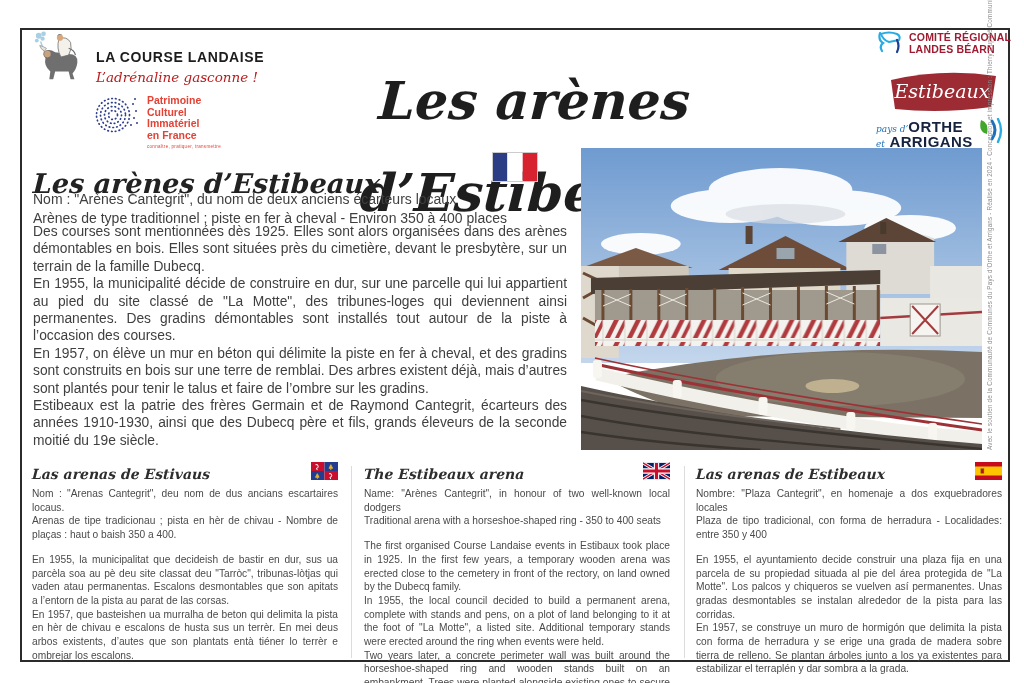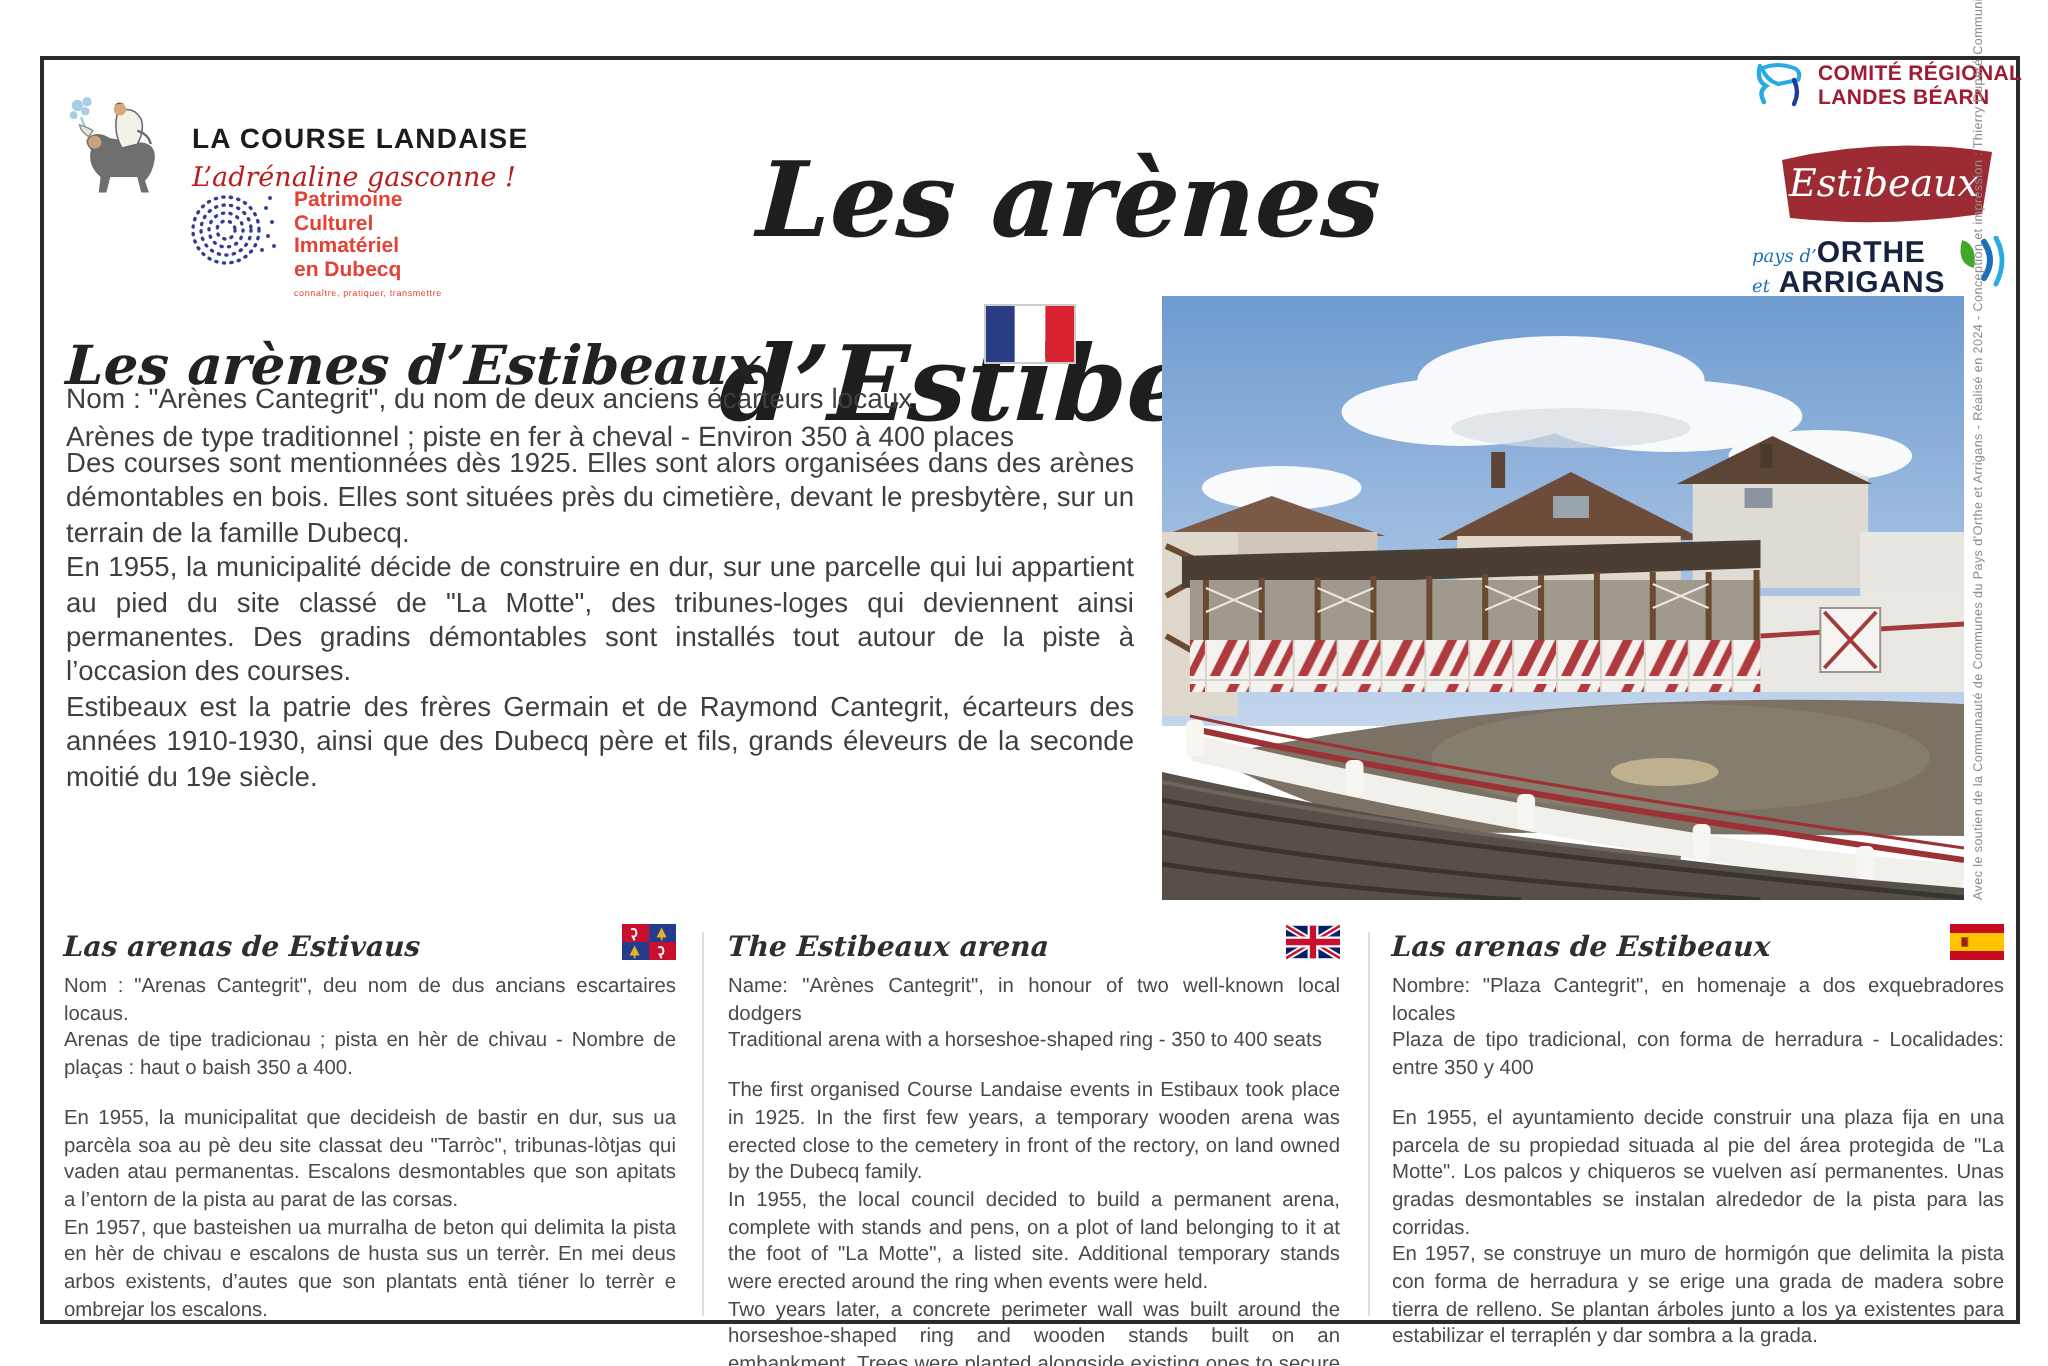--- a/index.html
+++ b/index.html
@@ -8,7 +8,7 @@
   .frame{position:absolute;left:20px;top:28px;width:986px;height:630px;border:2px solid #2b2b2b;}
   .script{font-family:"DejaVu Serif",serif;font-style:italic;transform:skewX(-3deg);}
   
-  .logo-cl{position:absolute;left:30px;top:46px;display:flex;gap:8px;align-items:center;}
+  .logo-cl{position:absolute;left:30px;top:29px;display:flex;gap:8px;align-items:flex-end;}
   .logo-cl-text{padding-top:10px;}
   .logo-cl-name{font-size:14px;font-weight:bold;letter-spacing:.6px;color:#1c1c1c;}
   .logo-cl-tagline{font-family:"DejaVu Serif",serif;font-style:italic;color:#b91c1c;font-size:13.5px;margin-top:4px;}

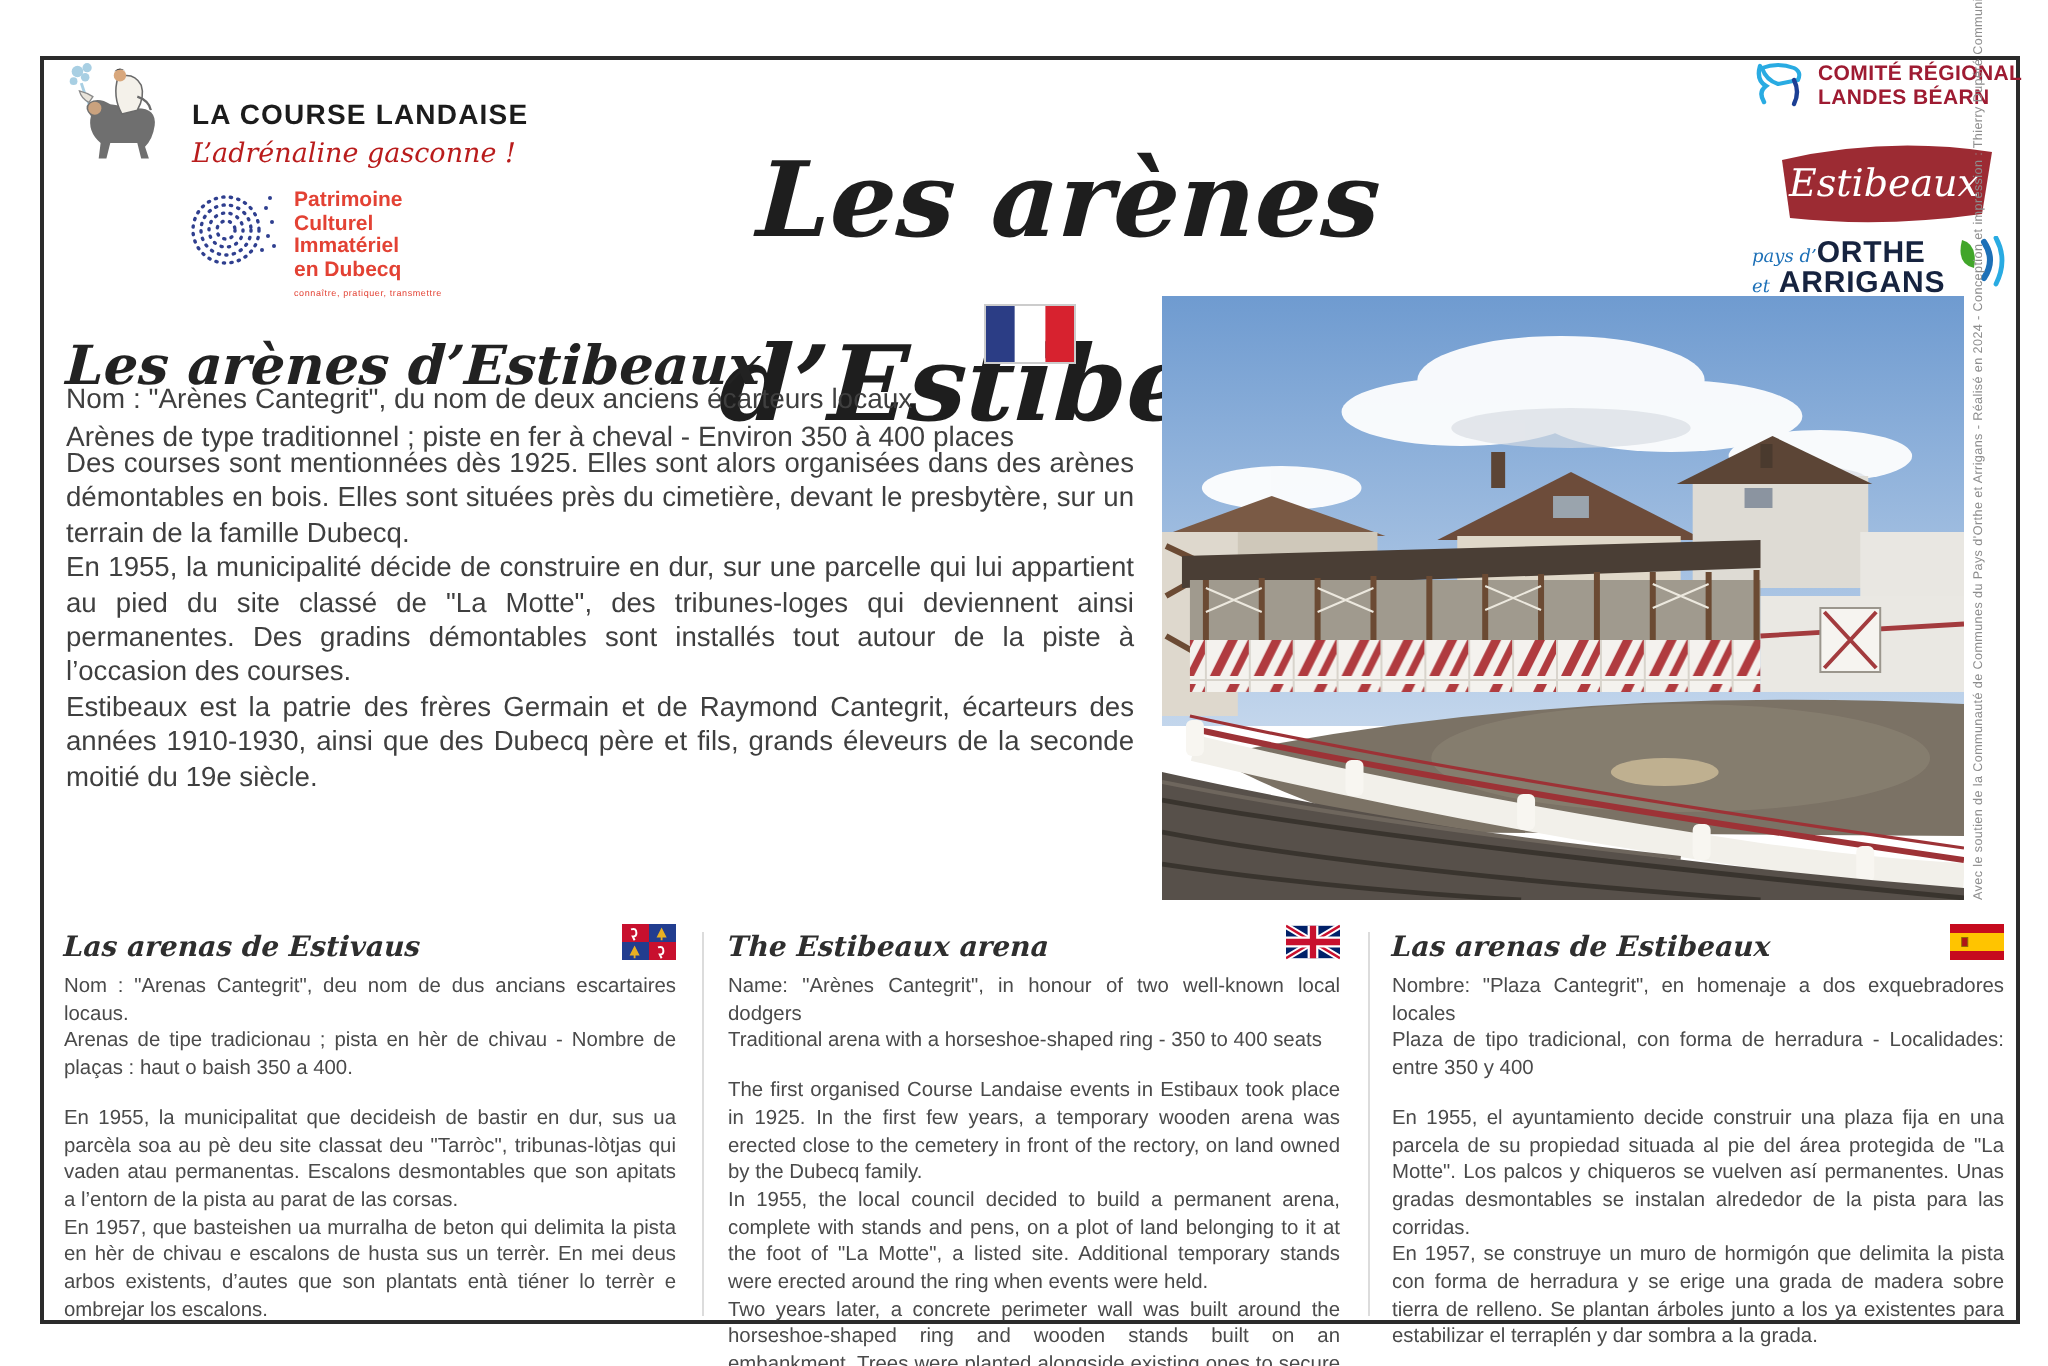--- a/index.html
+++ b/index.html
@@ -98,7 +98,7 @@
         <div>Patrimoine</div>
         <div>Culturel</div>
         <div>Immatériel</div>
-        <div>en Dubecq</div>
+        <div>en France</div>
       </div>
       <div class="pci-sub">connaître, pratiquer, transmettre</div>
     </div>

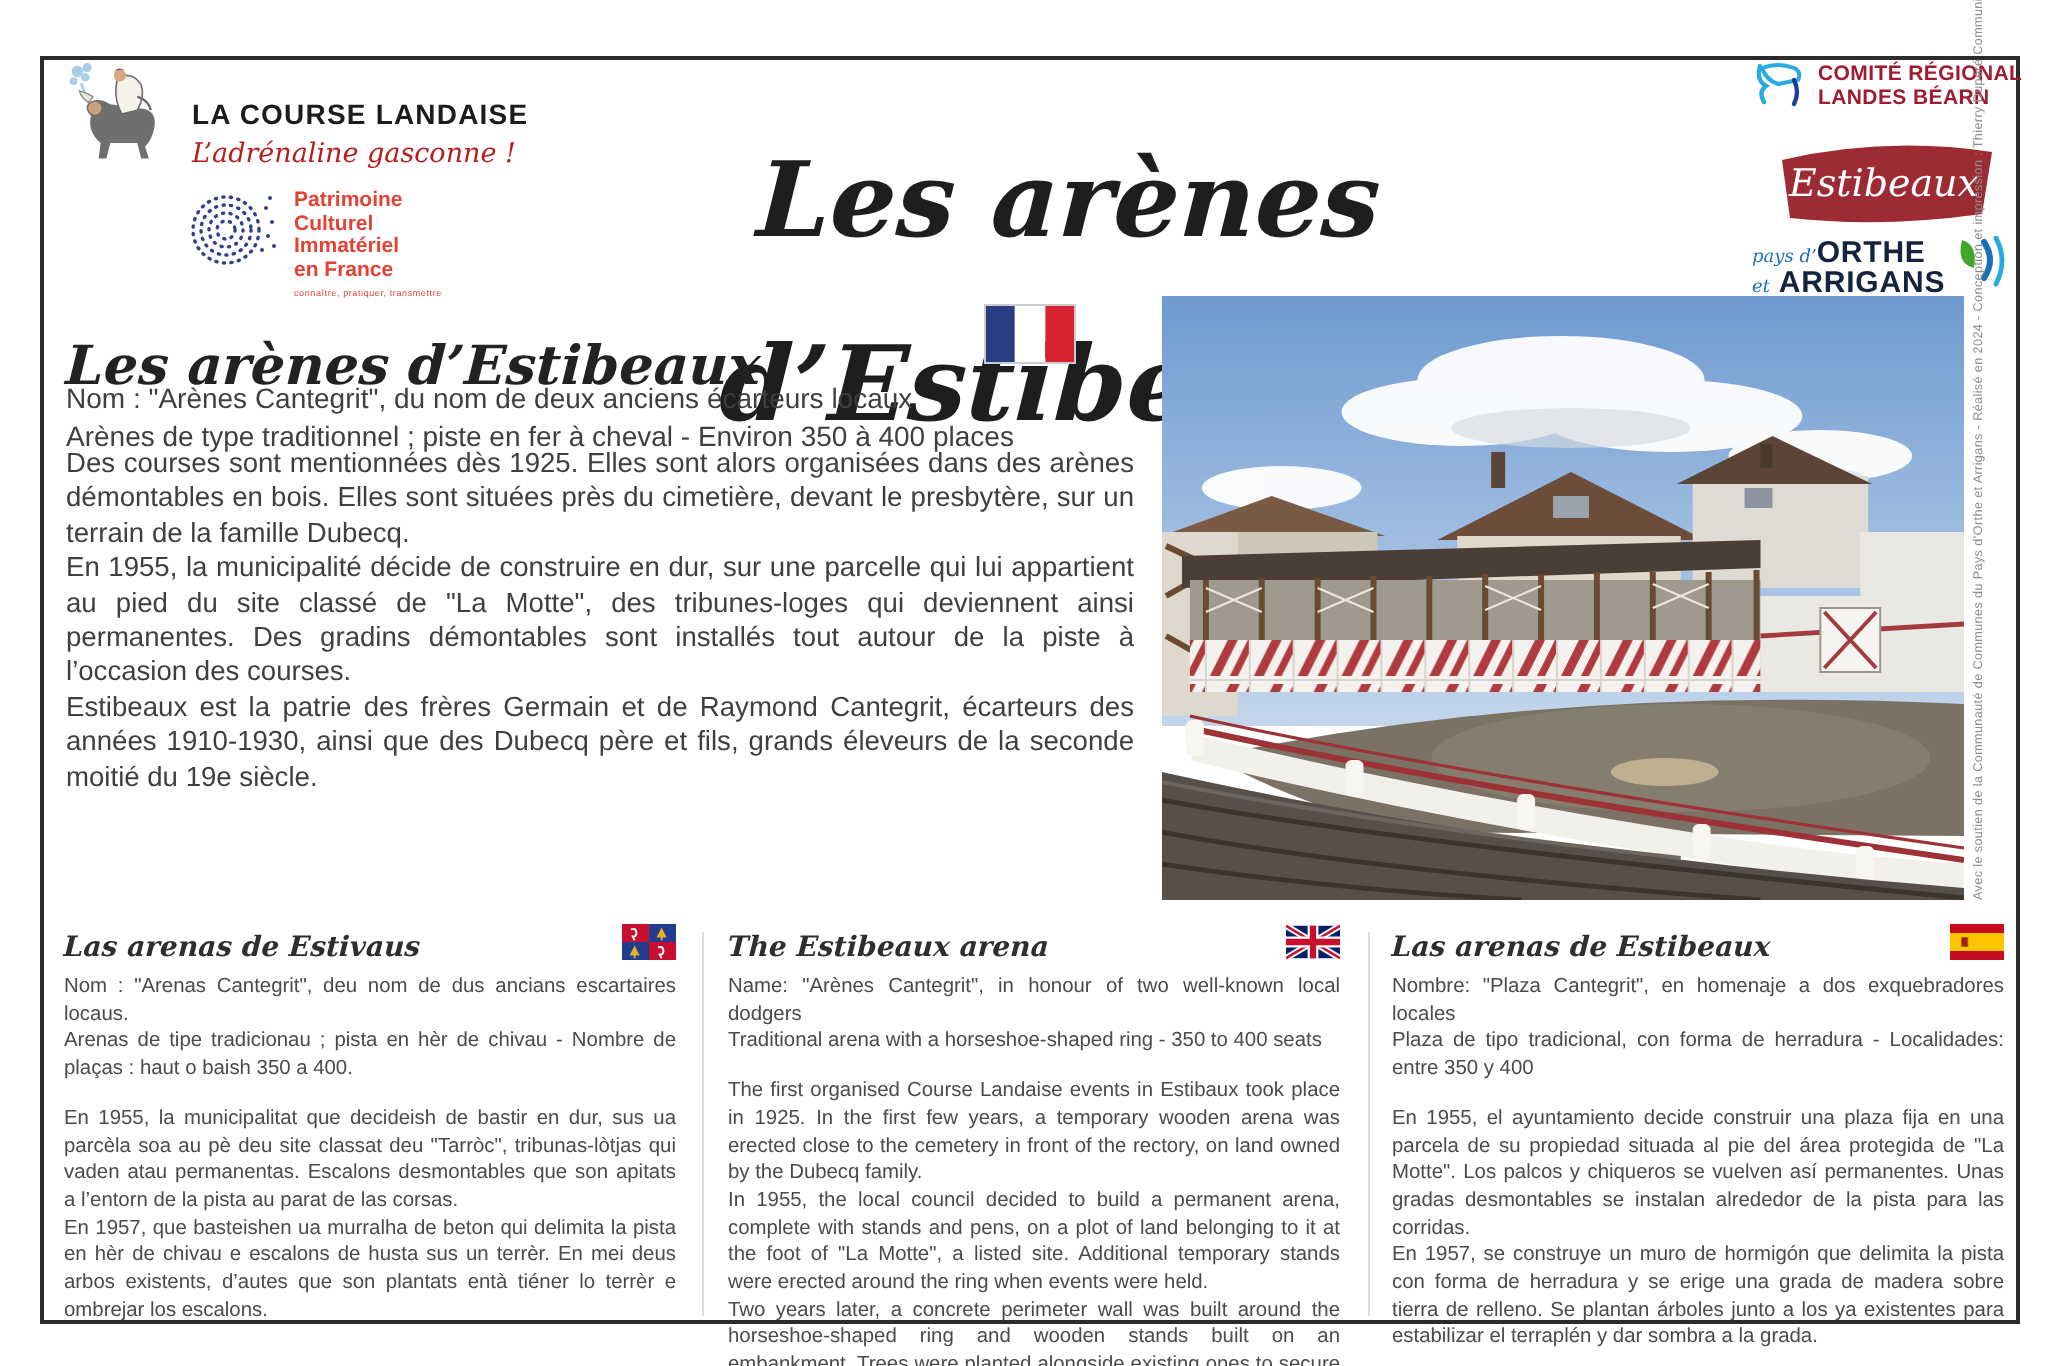--- a/index.html
+++ b/index.html
@@ -152,6 +152,7 @@
   <div class="fr-body">
     <p>Des courses sont mentionnées dès 1925. Elles sont alors organisées dans des arènes démontables en bois. Elles sont situées près du cimetière, devant le presbytère, sur un terrain de la famille Dubecq.</p>
     <p>En 1955, la municipalité décide de construire en dur, sur une parcelle qui lui appartient au pied du site classé de "La Motte", des tribunes-loges qui deviennent ainsi permanentes. Des gradins démontables sont installés tout autour de la piste à l’occasion des courses.</p>
+    <p>En 1957, on élève un mur en béton qui délimite la piste en fer à cheval, et des gradins sont construits en bois sur une terre de remblai. Des arbres existent déjà, mais d’autres sont plantés pour tenir le talus et faire de l’ombre sur les gradins.</p>
     <p>Estibeaux est la patrie des frères Germain et de Raymond Cantegrit, écarteurs des années 1910-1930, ainsi que des Dubecq père et fils, grands éleveurs de la seconde moitié du 19e siècle.</p>
   </div>
 

